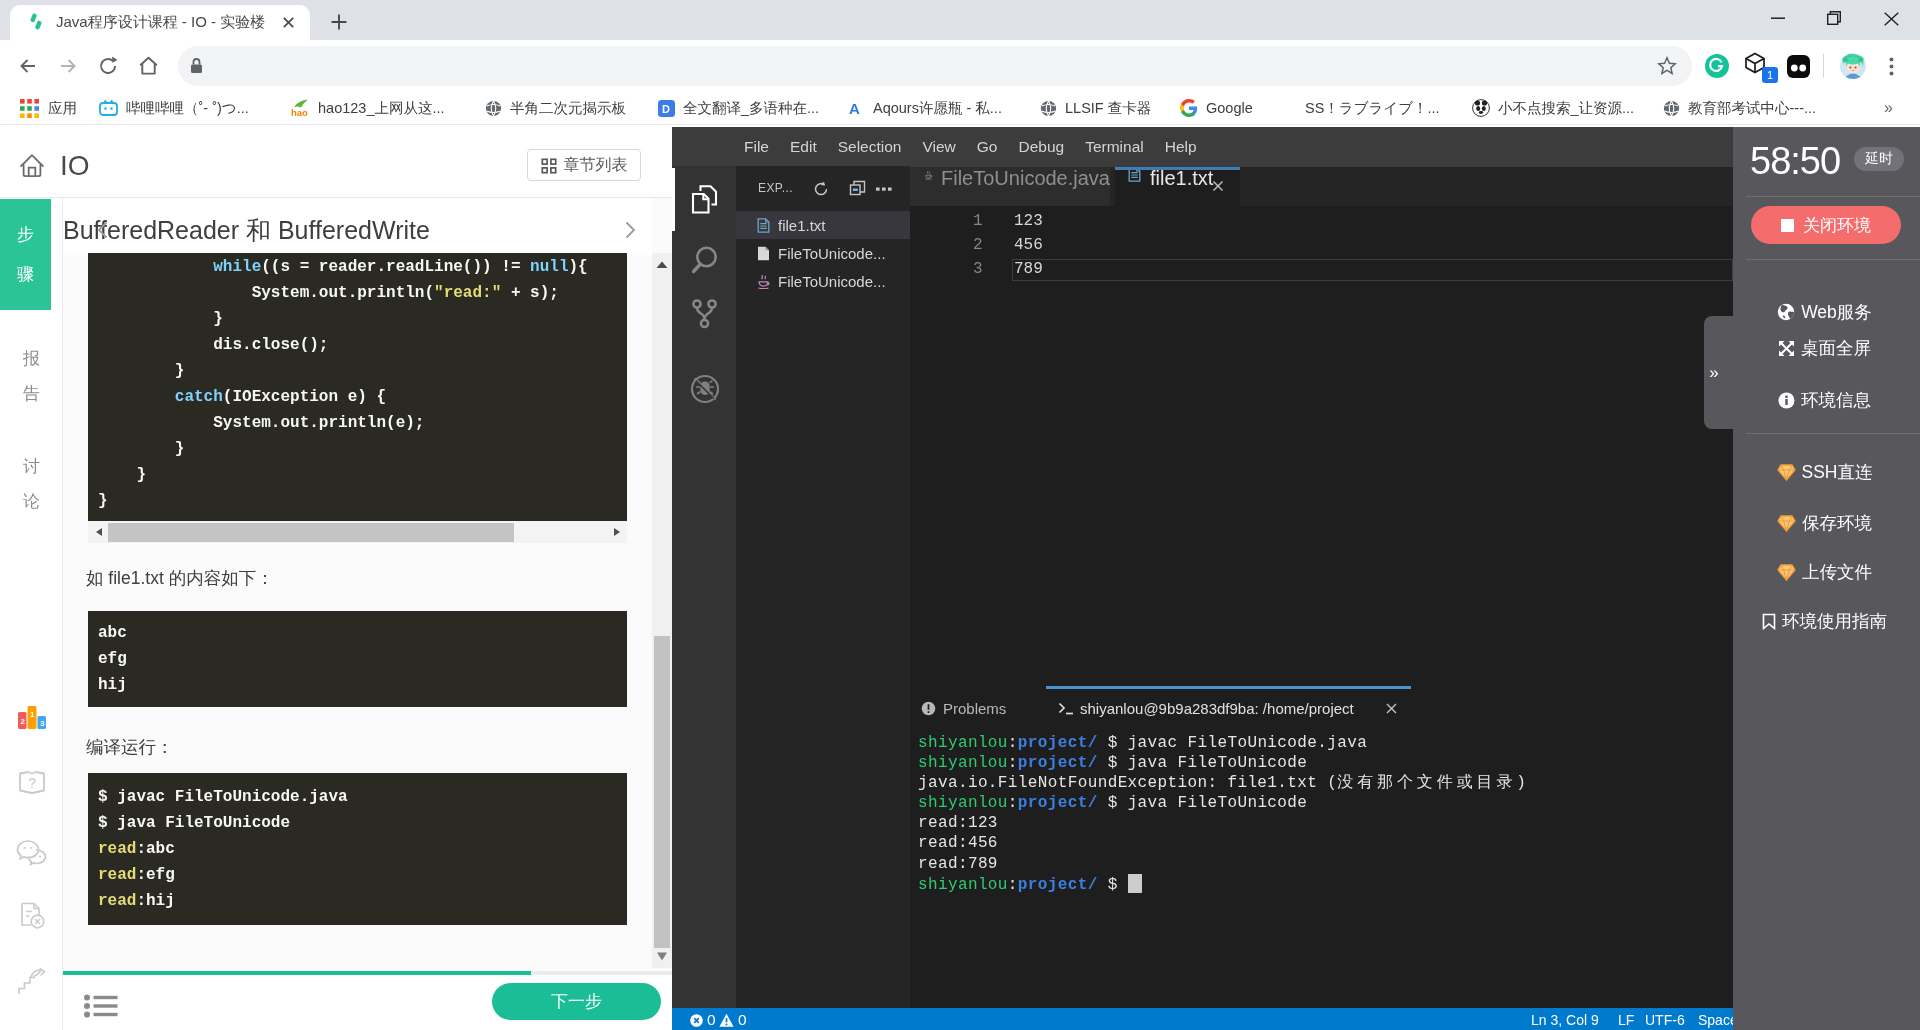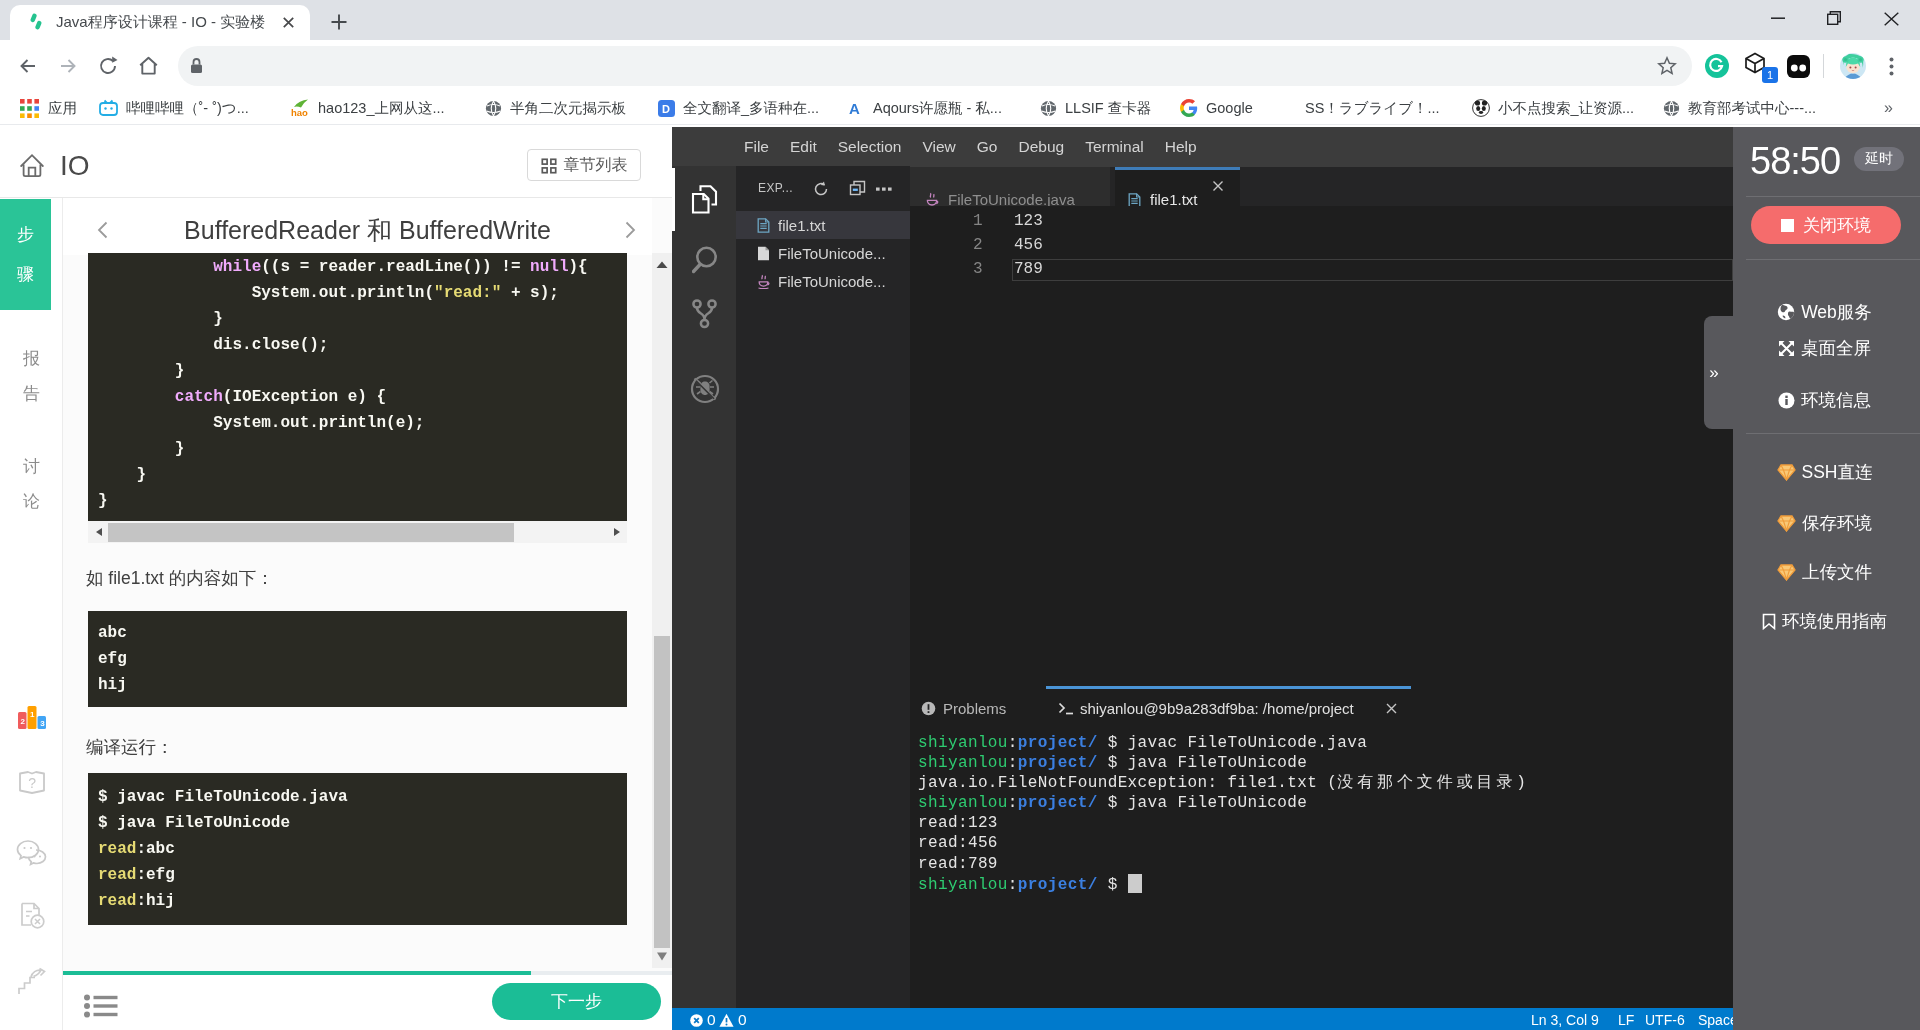--- a/index.html
+++ b/index.html
@@ -48,7 +48,7 @@
 .exprow{position:absolute;left:736px;width:174px;height:28px;display:flex;align-items:center;padding-left:20px;color:#d7d7d7;font-size:15px;white-space:nowrap;overflow:hidden}
 .exprow svg{margin-right:7px;flex:none}
 .tabsrow{left:910px;top:167px;width:823px;height:41px;background:#252526}
-.edtab{position:absolute;top:167px;height:41px;display:flex;align-items:flex-end;font-size:15px}
+.edtab{position:absolute;top:167px;height:41px;display:flex;align-items:flex-start;font-size:20px}
 .edtab svg{margin-right:8px}
 .editor{left:910px;top:206px;width:823px;height:482px;background:#1e1e1e}
 .lnum{position:absolute;color:#858585;font-family:"Liberation Mono",monospace;font-size:16px}

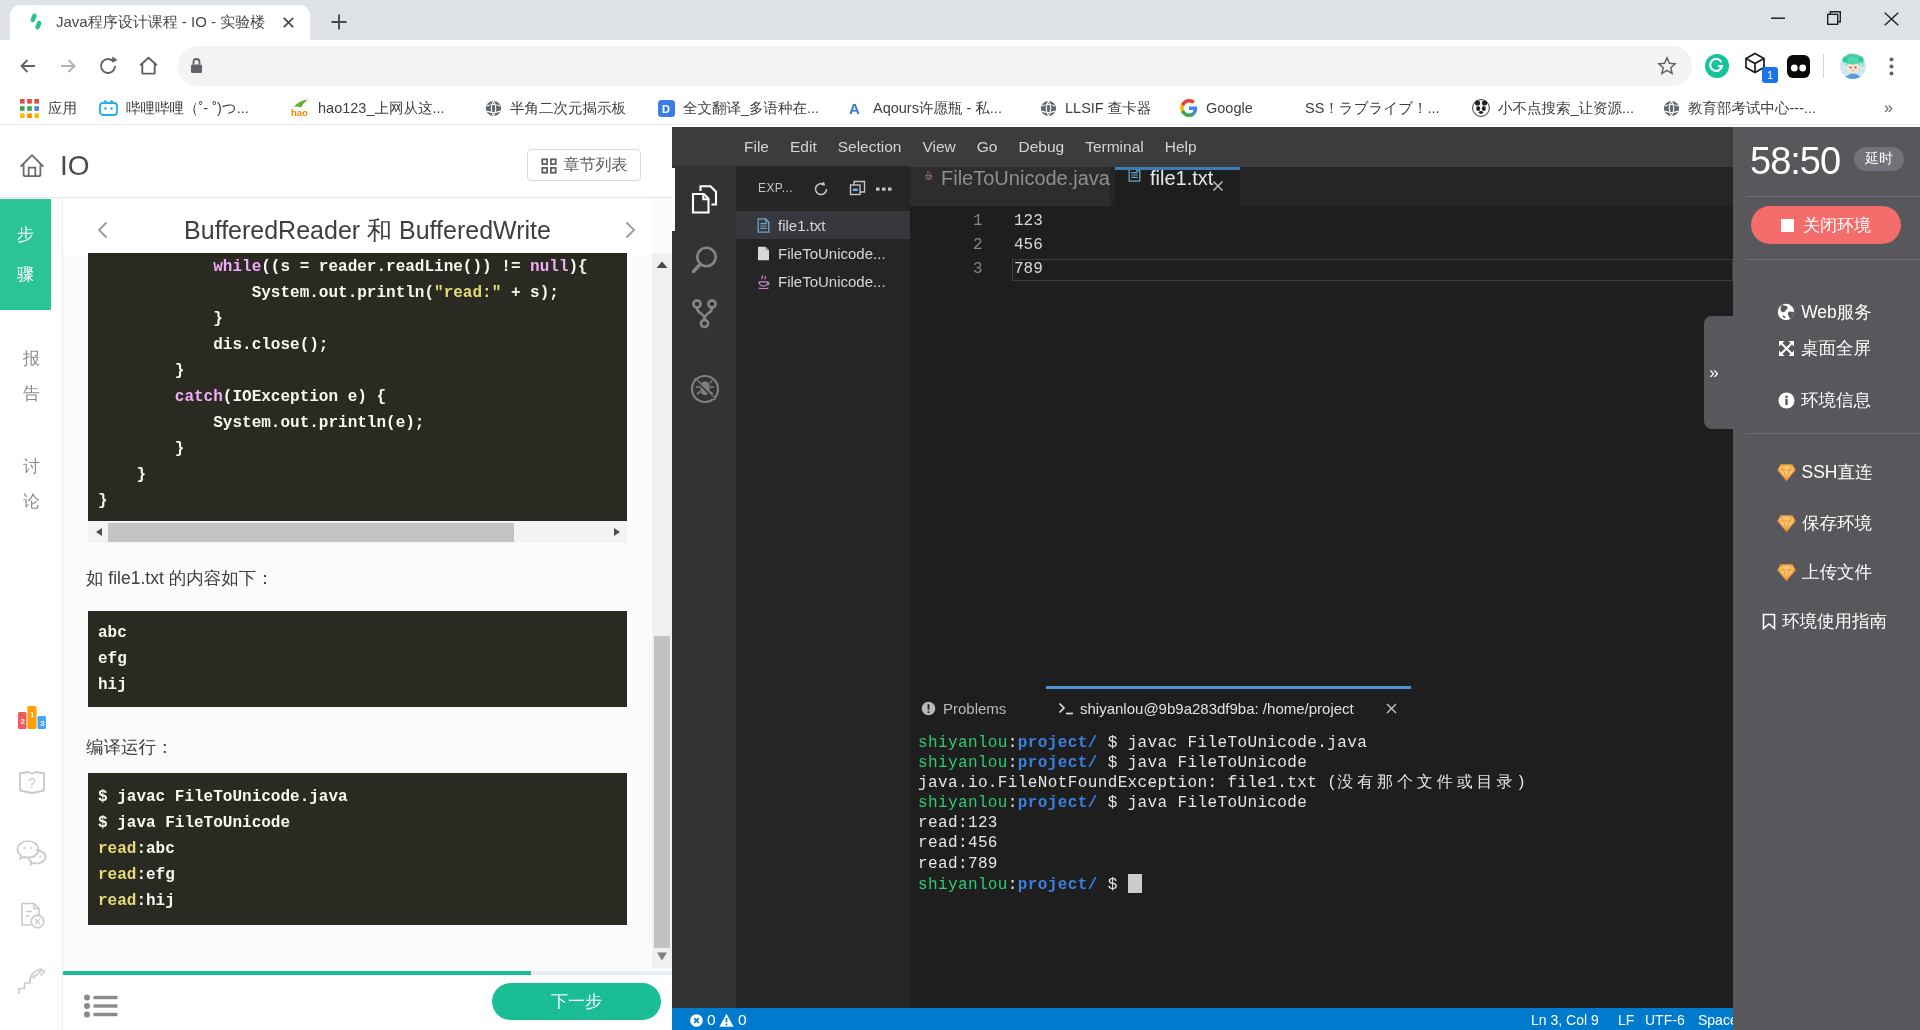--- a/index.html
+++ b/index.html
@@ -25,7 +25,7 @@
 .steptab{left:0;top:199px;width:51px;height:111px;background:#2ac497;color:#fff;font-size:17px;display:flex;flex-direction:column;align-items:center;justify-content:center;gap:17px}
 .vtab{left:0;top:0;width:63px;color:#8c8c8c;font-size:17px;display:flex;flex-direction:column;align-items:center;gap:12px}
 .navrow{left:63px;top:198px;width:589px;height:57px;background:#fff}
-.navtitle{left:63px;top:214px;width:609px;text-align:center;font-size:25px;color:#3f3f3f}
+.navtitle{left:63px;top:214px;width:609px;text-align:left;font-size:25px;color:#3f3f3f}
 .codeblk{background:#2a2a23;font-family:"Liberation Mono",monospace;font-weight:bold;font-size:16px;line-height:26px;color:#f8f8f2;white-space:pre;overflow:hidden}
 .kw{color:#f0abfc}.str{color:#e6db74}
 .ltext{font-size:17.5px;color:#404040}

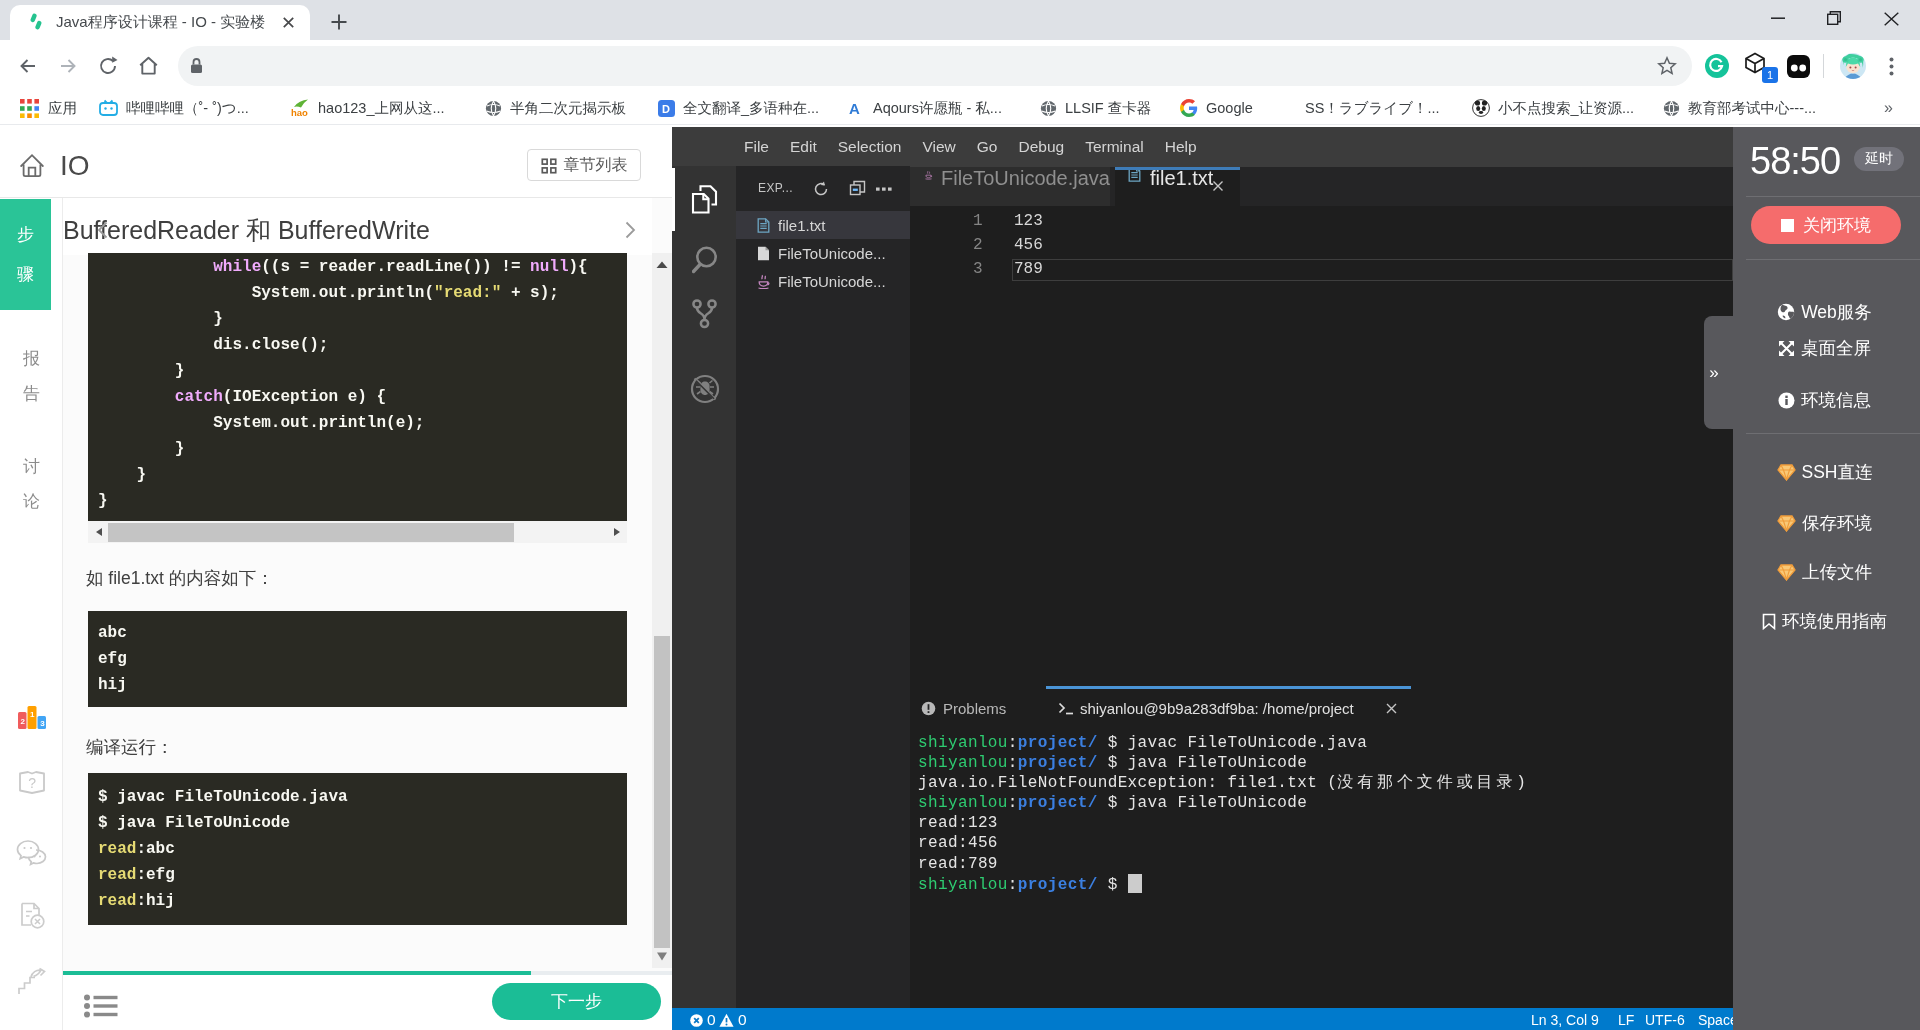--- a/index.html
+++ b/index.html
@@ -27,7 +27,7 @@
 .navrow{left:63px;top:198px;width:589px;height:57px;background:#fff}
 .navtitle{left:63px;top:214px;width:609px;text-align:left;font-size:25px;color:#3f3f3f}
 .codeblk{background:#2a2a23;font-family:"Liberation Mono",monospace;font-weight:bold;font-size:16px;line-height:26px;color:#f8f8f2;white-space:pre;overflow:hidden}
-.kw{color:#f0abfc}.str{color:#e6db74}
+.kw{color:#7dd3fc}.str{color:#e6db74}
 .ltext{font-size:17.5px;color:#404040}
 .hsb{left:88px;top:521px;width:539px;height:22px;background:#f3f3f3}
 .hsbthumb{left:108px;top:522.5px;width:406px;height:19px;background:#c4c4c4}

